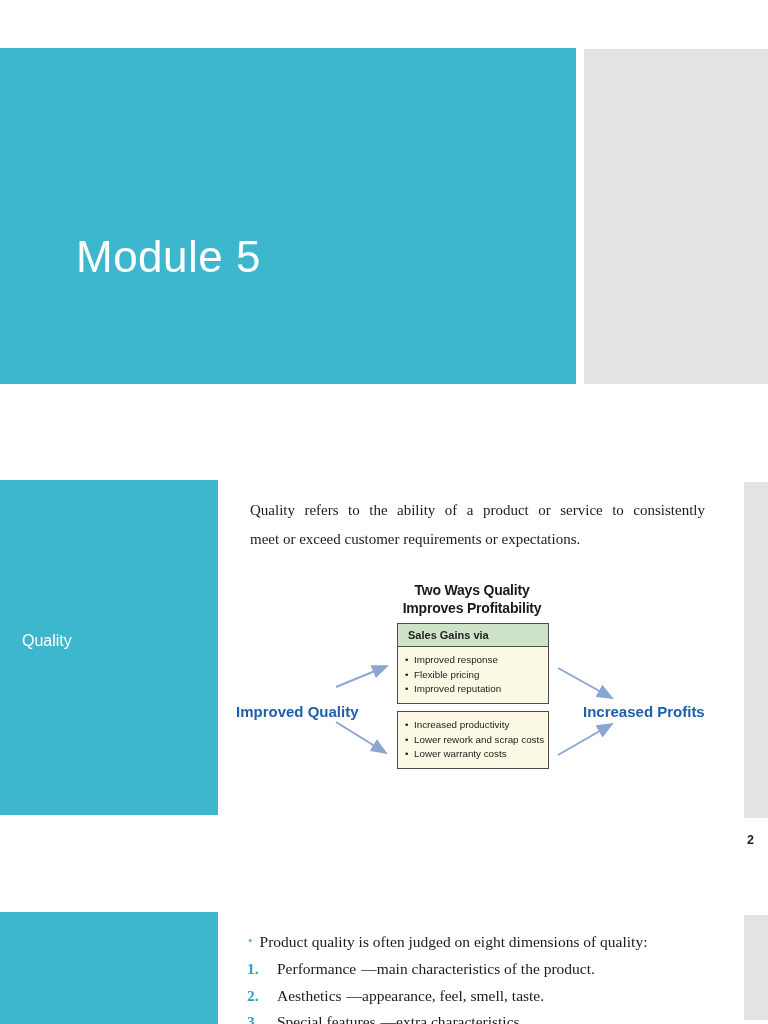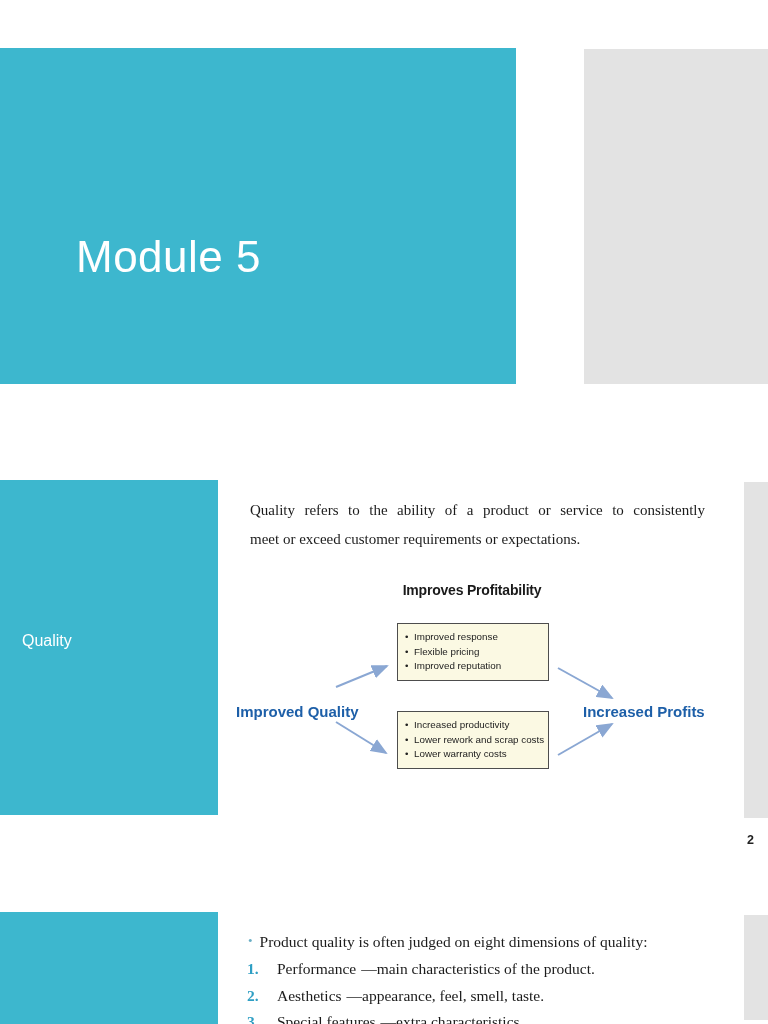--- a/index.html
+++ b/index.html
@@ -24,7 +24,7 @@
   .abs{position:absolute;}
 
   
-  .s1-teal{left:0;top:48px;width:516px;height:336px;background:var(--teal);}
+  .s1-teal{left:0;top:48px;width:576px;height:336px;background:var(--teal);}
   .s1-gray{left:584px;top:49px;width:184px;height:335px;background:var(--panel-gray);}
   .s1-title{
     left:76px;top:232px;width:480px;

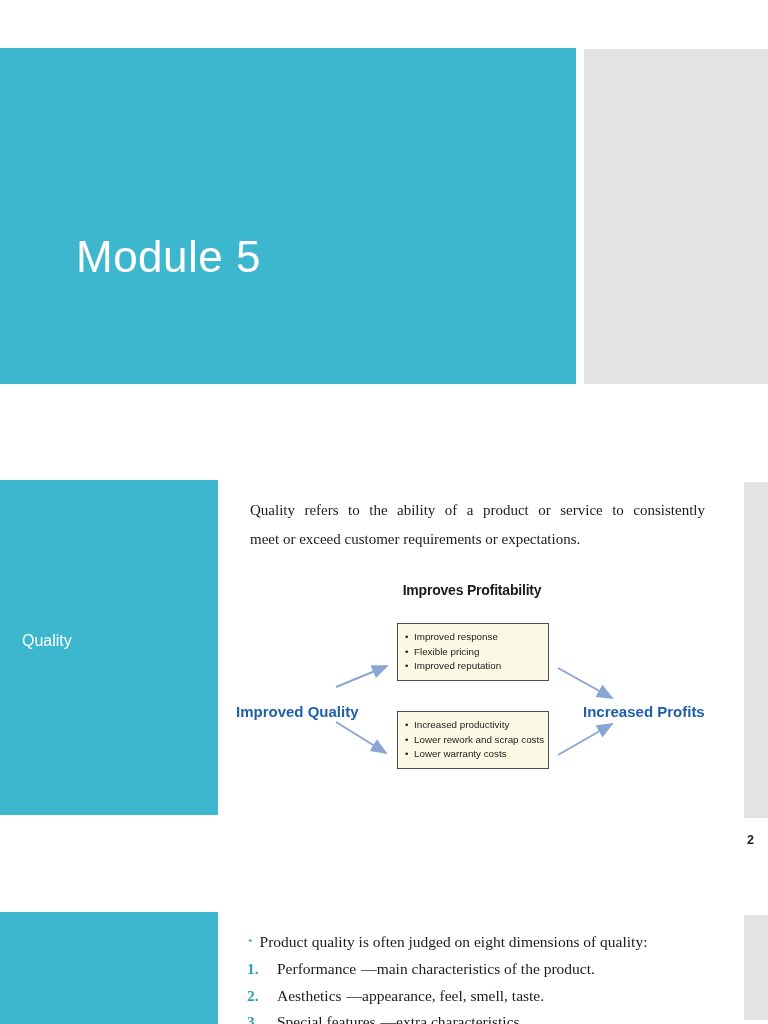--- a/index.html
+++ b/index.html
@@ -108,6 +108,7 @@
 </div>
 
 <div class="abs diag-title">
+  <div>Two Ways Quality</div>
   <div>Improves Profitability</div>
 </div>
 

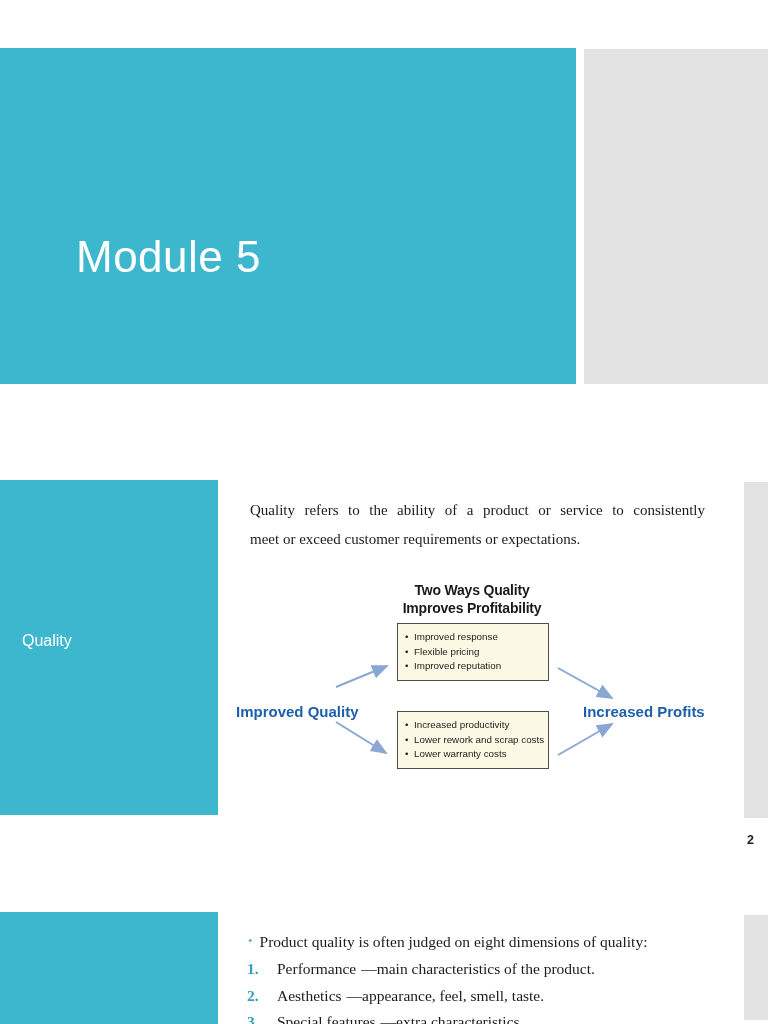--- a/index.html
+++ b/index.html
@@ -125,6 +125,7 @@
 </svg>
 
 <div class="abs diag-box box-sales">
+  <div class="hdr">Sales Gains via</div>
   <div class="bod">
     <div class="bullet">
         <span class="dot">•</span>

